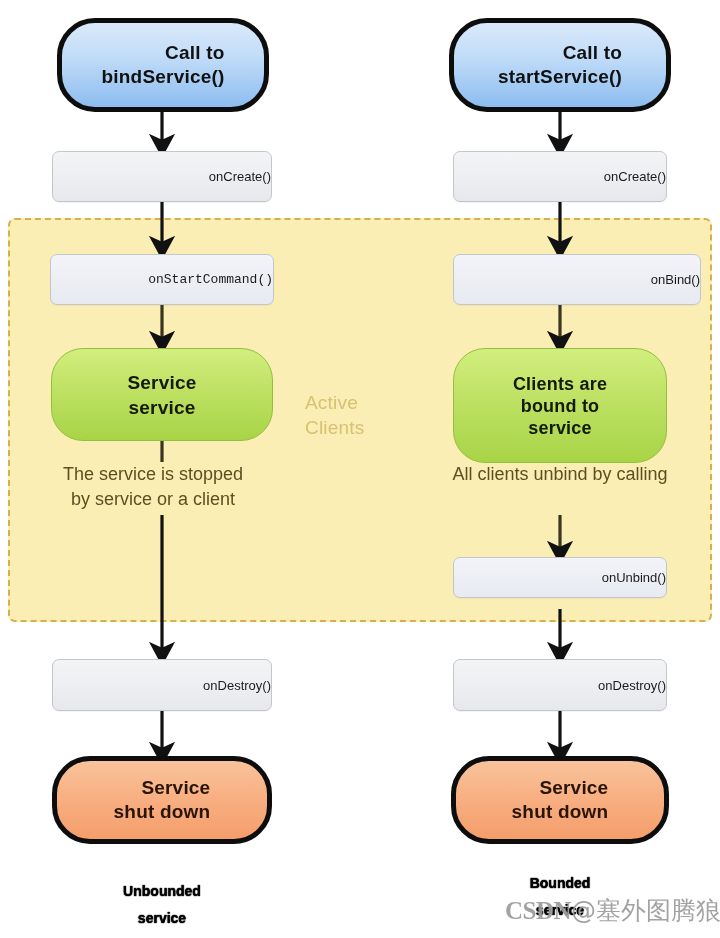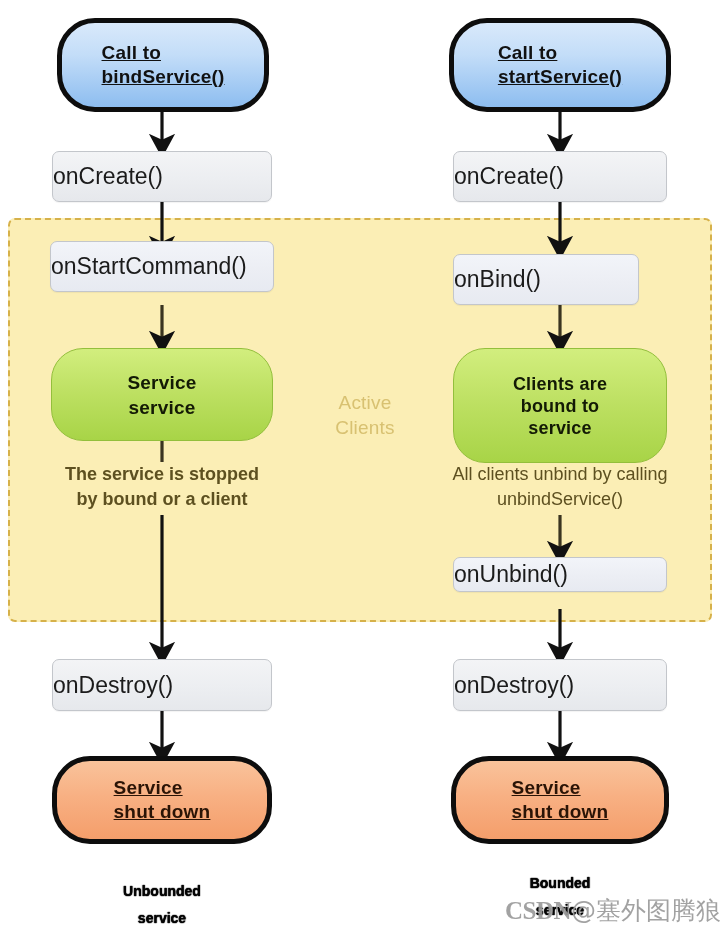--- a/index.html
+++ b/index.html
@@ -52,13 +52,12 @@
     display: flex;
     align-items: center;
     justify-content: center;
-    text-align: left;
+    text-align: right;
     font-weight: bold;
     font-size: 19px;
     line-height: 24px;
     color: #111111;
     letter-spacing: .2px;
-    text-decoration: underline;
   }
   .stadium.blue {
     background: linear-gradient(180deg, #d9e9fb 0%, #c3ddf8 38%, #8dbdf0 100%);

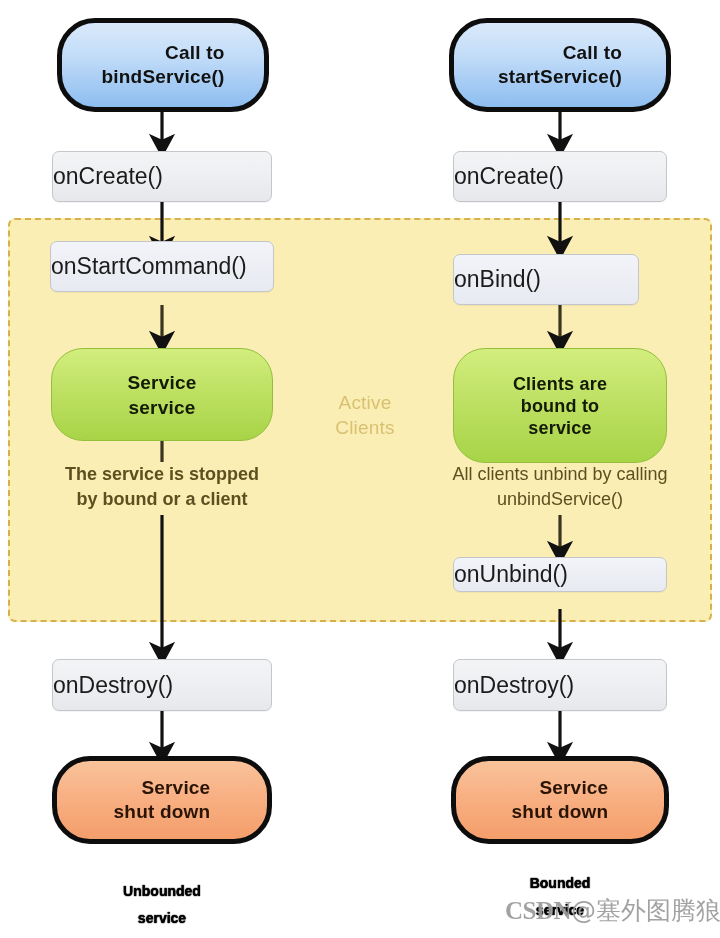--- a/index.html
+++ b/index.html
@@ -95,9 +95,9 @@
     border-radius: 7px;
     display: flex;
     align-items: center;
-    justify-content: flex-start;
-    text-align: center;
-    font-size: 23px;
+    justify-content: flex-end;
+    text-align: center;
+    font-size: 13px;
     color: #1b1b1b;
     box-shadow: 0 1px 1px rgba(0,0,0,.05);
   }

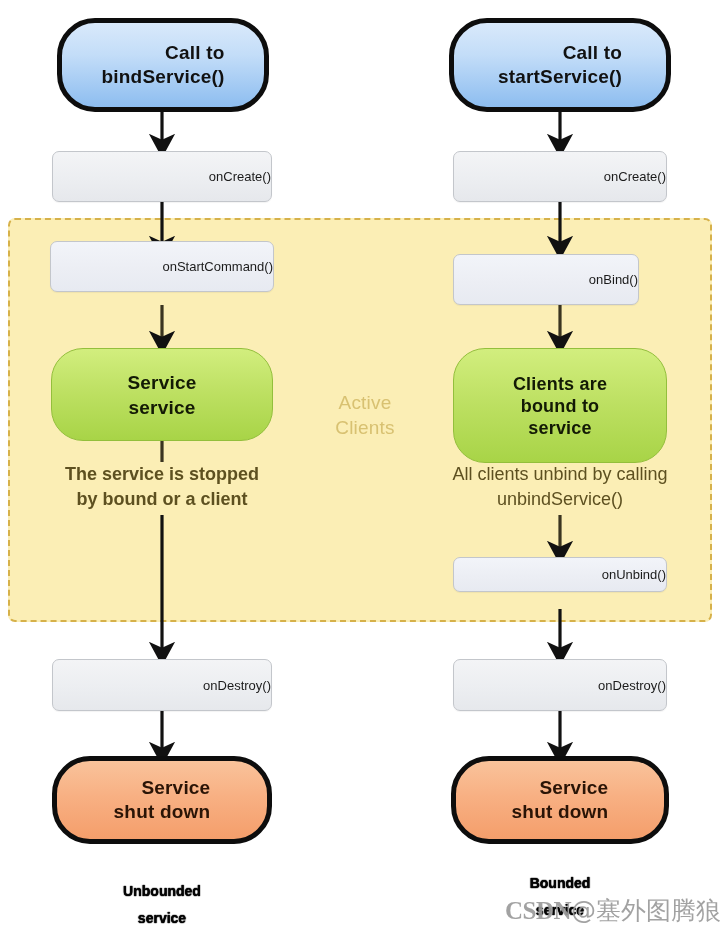--- a/index.html
+++ b/index.html
@@ -196,7 +196,7 @@
     <span>onCreate()</span>
   </div>
 
-  <div class="callbox tinted" style="left:50px; top:241px; width:224px; height:51px;">
+  <div class="callbox tinted" style="left:50px; top:254px; width:224px; height:51px;font-family:Liberation Mono, monospace;">
     <span>onStartCommand()</span>
   </div>
 

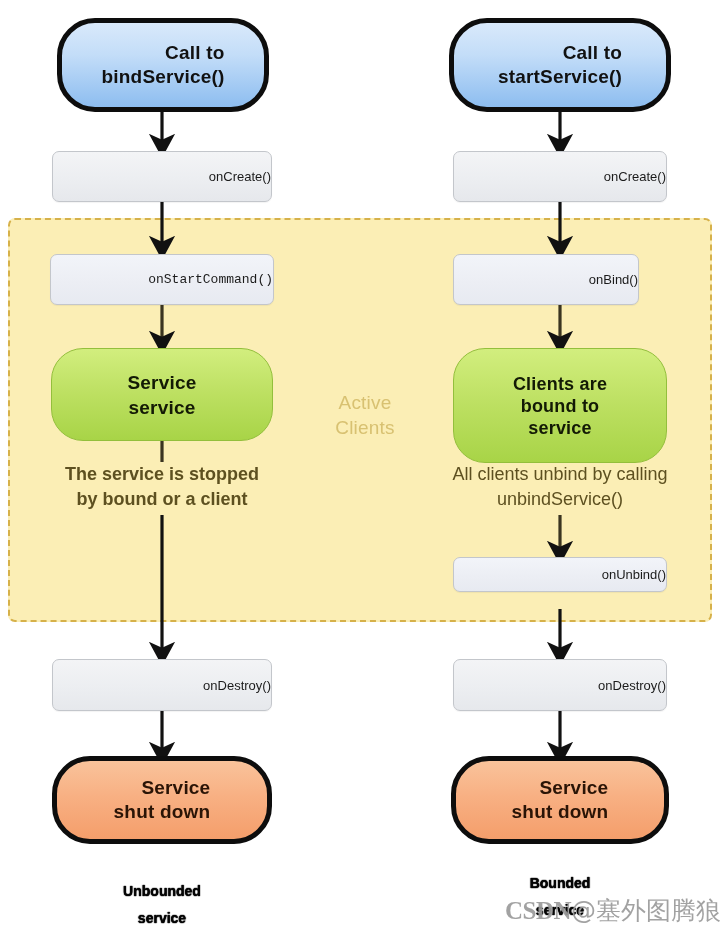--- a/index.html
+++ b/index.html
@@ -239,7 +239,7 @@
     <span>onCreate()</span>
   </div>
 
-  <div class="callbox tinted" style="left:453px; top:254px; width:186px; height:51px;">
+  <div class="callbox tinted" style="left:453px; top:254px; width:248px; height:51px;">
     <span>onBind()</span>
   </div>
 

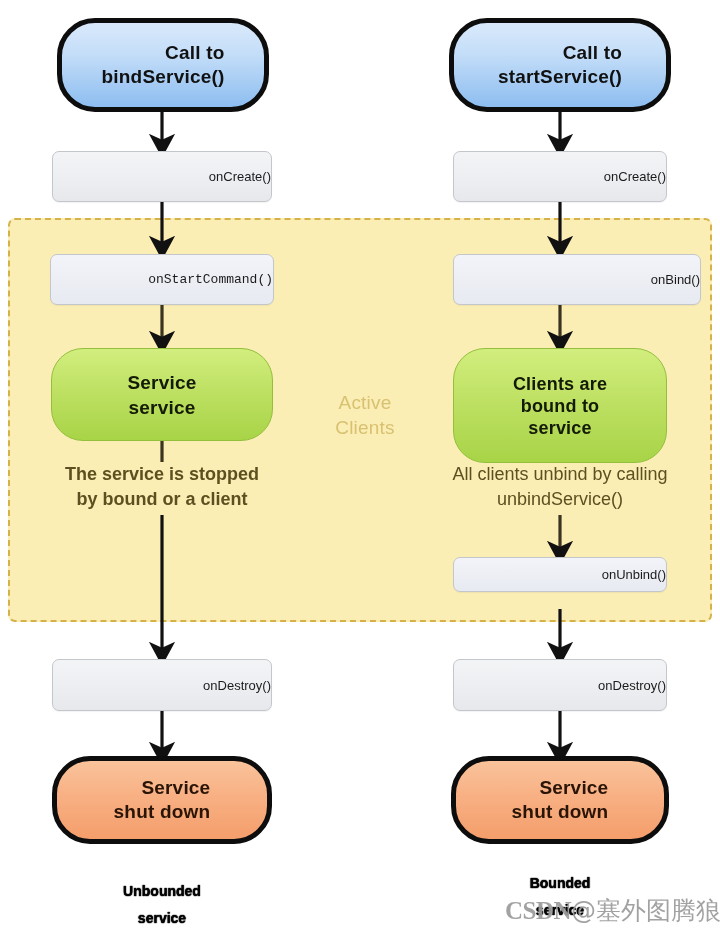--- a/index.html
+++ b/index.html
@@ -36,7 +36,7 @@
     left: 305px;
     top: 390px;
     width: 120px;
-    text-align: center;
+    text-align: left;
     font-size: 19px;
     line-height: 25px;
     color: #d8c171;

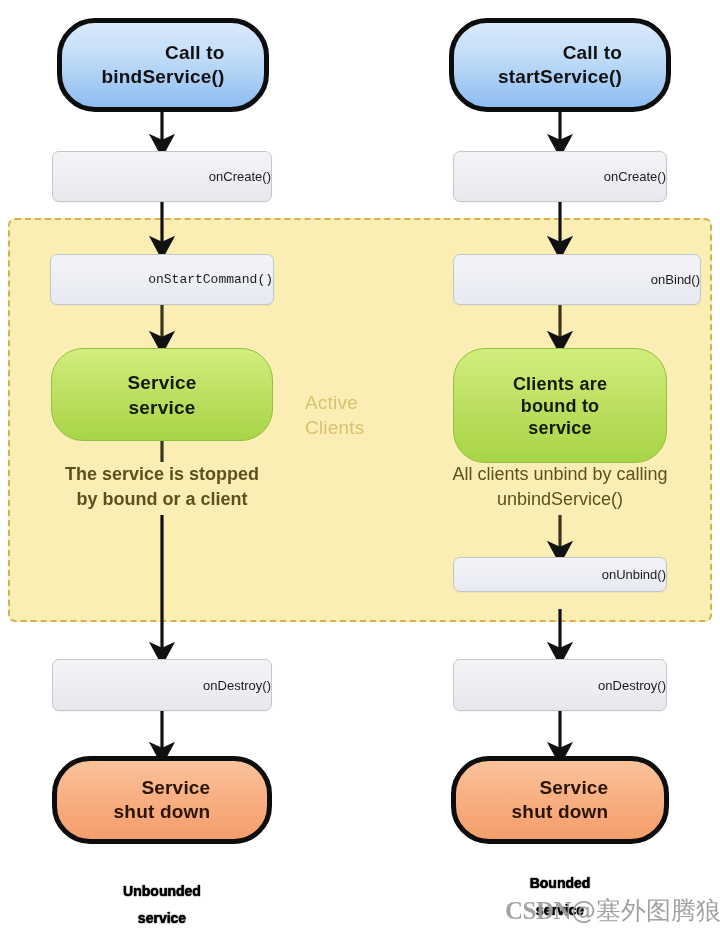--- a/index.html
+++ b/index.html
@@ -207,7 +207,7 @@
     </div>
   </div>
 
-  <div class="note" style="left:22px; top:462px; width:280px;font-weight:bold;">
+  <div class="note" style="left:13px; top:462px; width:280px;">
     <div>The service is stopped</div>
     <div>by bound or a client</div>
   </div>

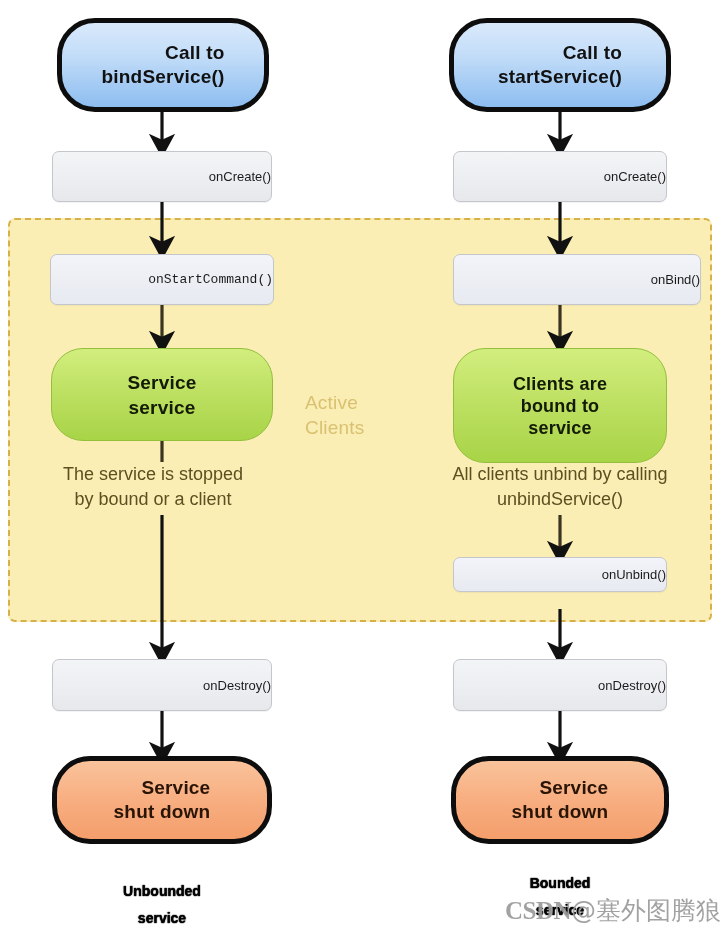--- a/index.html
+++ b/index.html
@@ -209,7 +209,7 @@
 
   <div class="note" style="left:13px; top:462px; width:280px;">
     <div>The service is stopped</div>
-    <div>by bound or a client</div>
+    <div>by service or a client</div>
   </div>
 
   <div class="callbox" style="left:52px; top:659px; width:220px; height:52px;">

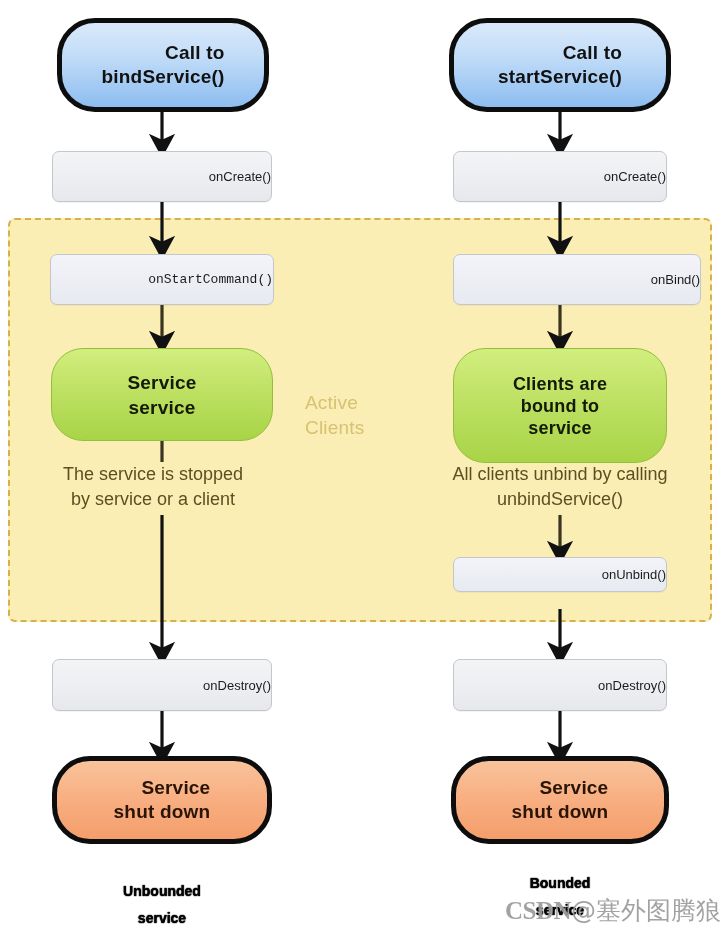--- a/index.html
+++ b/index.html
@@ -253,7 +253,6 @@
 
   <div class="note" style="left:410px; top:462px; width:300px;">
     <div>All clients unbind by calling</div>
-    <div>unbindService()</div>
   </div>
 
   <div class="callbox tinted" style="left:453px; top:557px; width:214px; height:35px;">

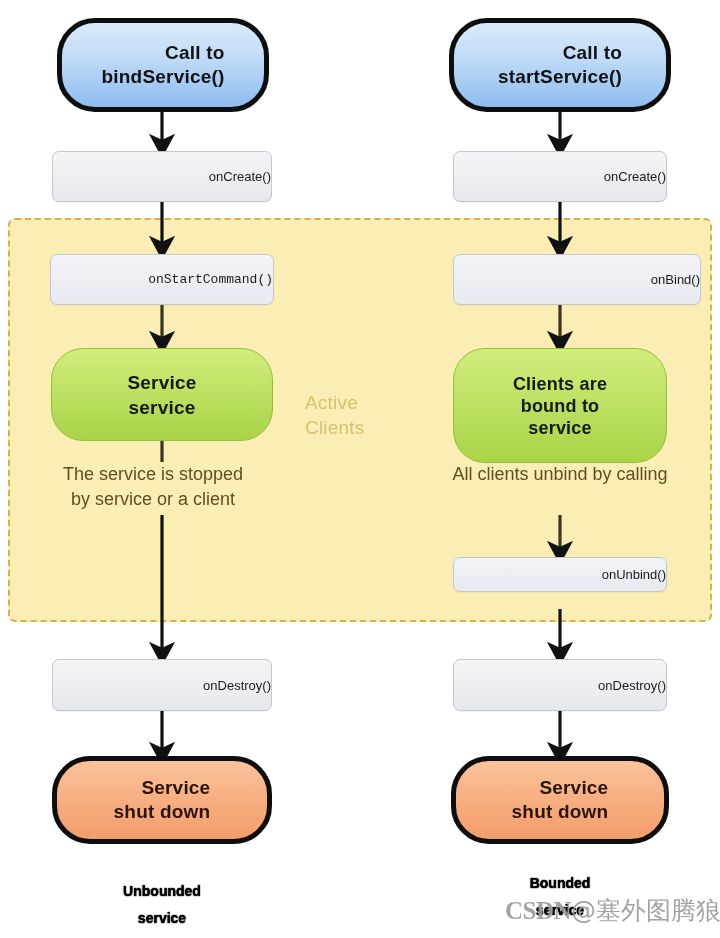--- a/index.html
+++ b/index.html
@@ -255,7 +255,7 @@
     <div>All clients unbind by calling</div>
   </div>
 
-  <div class="callbox tinted" style="left:453px; top:557px; width:214px; height:35px;">
+  <div class="callbox tinted" style="left:453px; top:557px; width:214px; height:41px;">
     <span>onUnbind()</span>
   </div>
 

